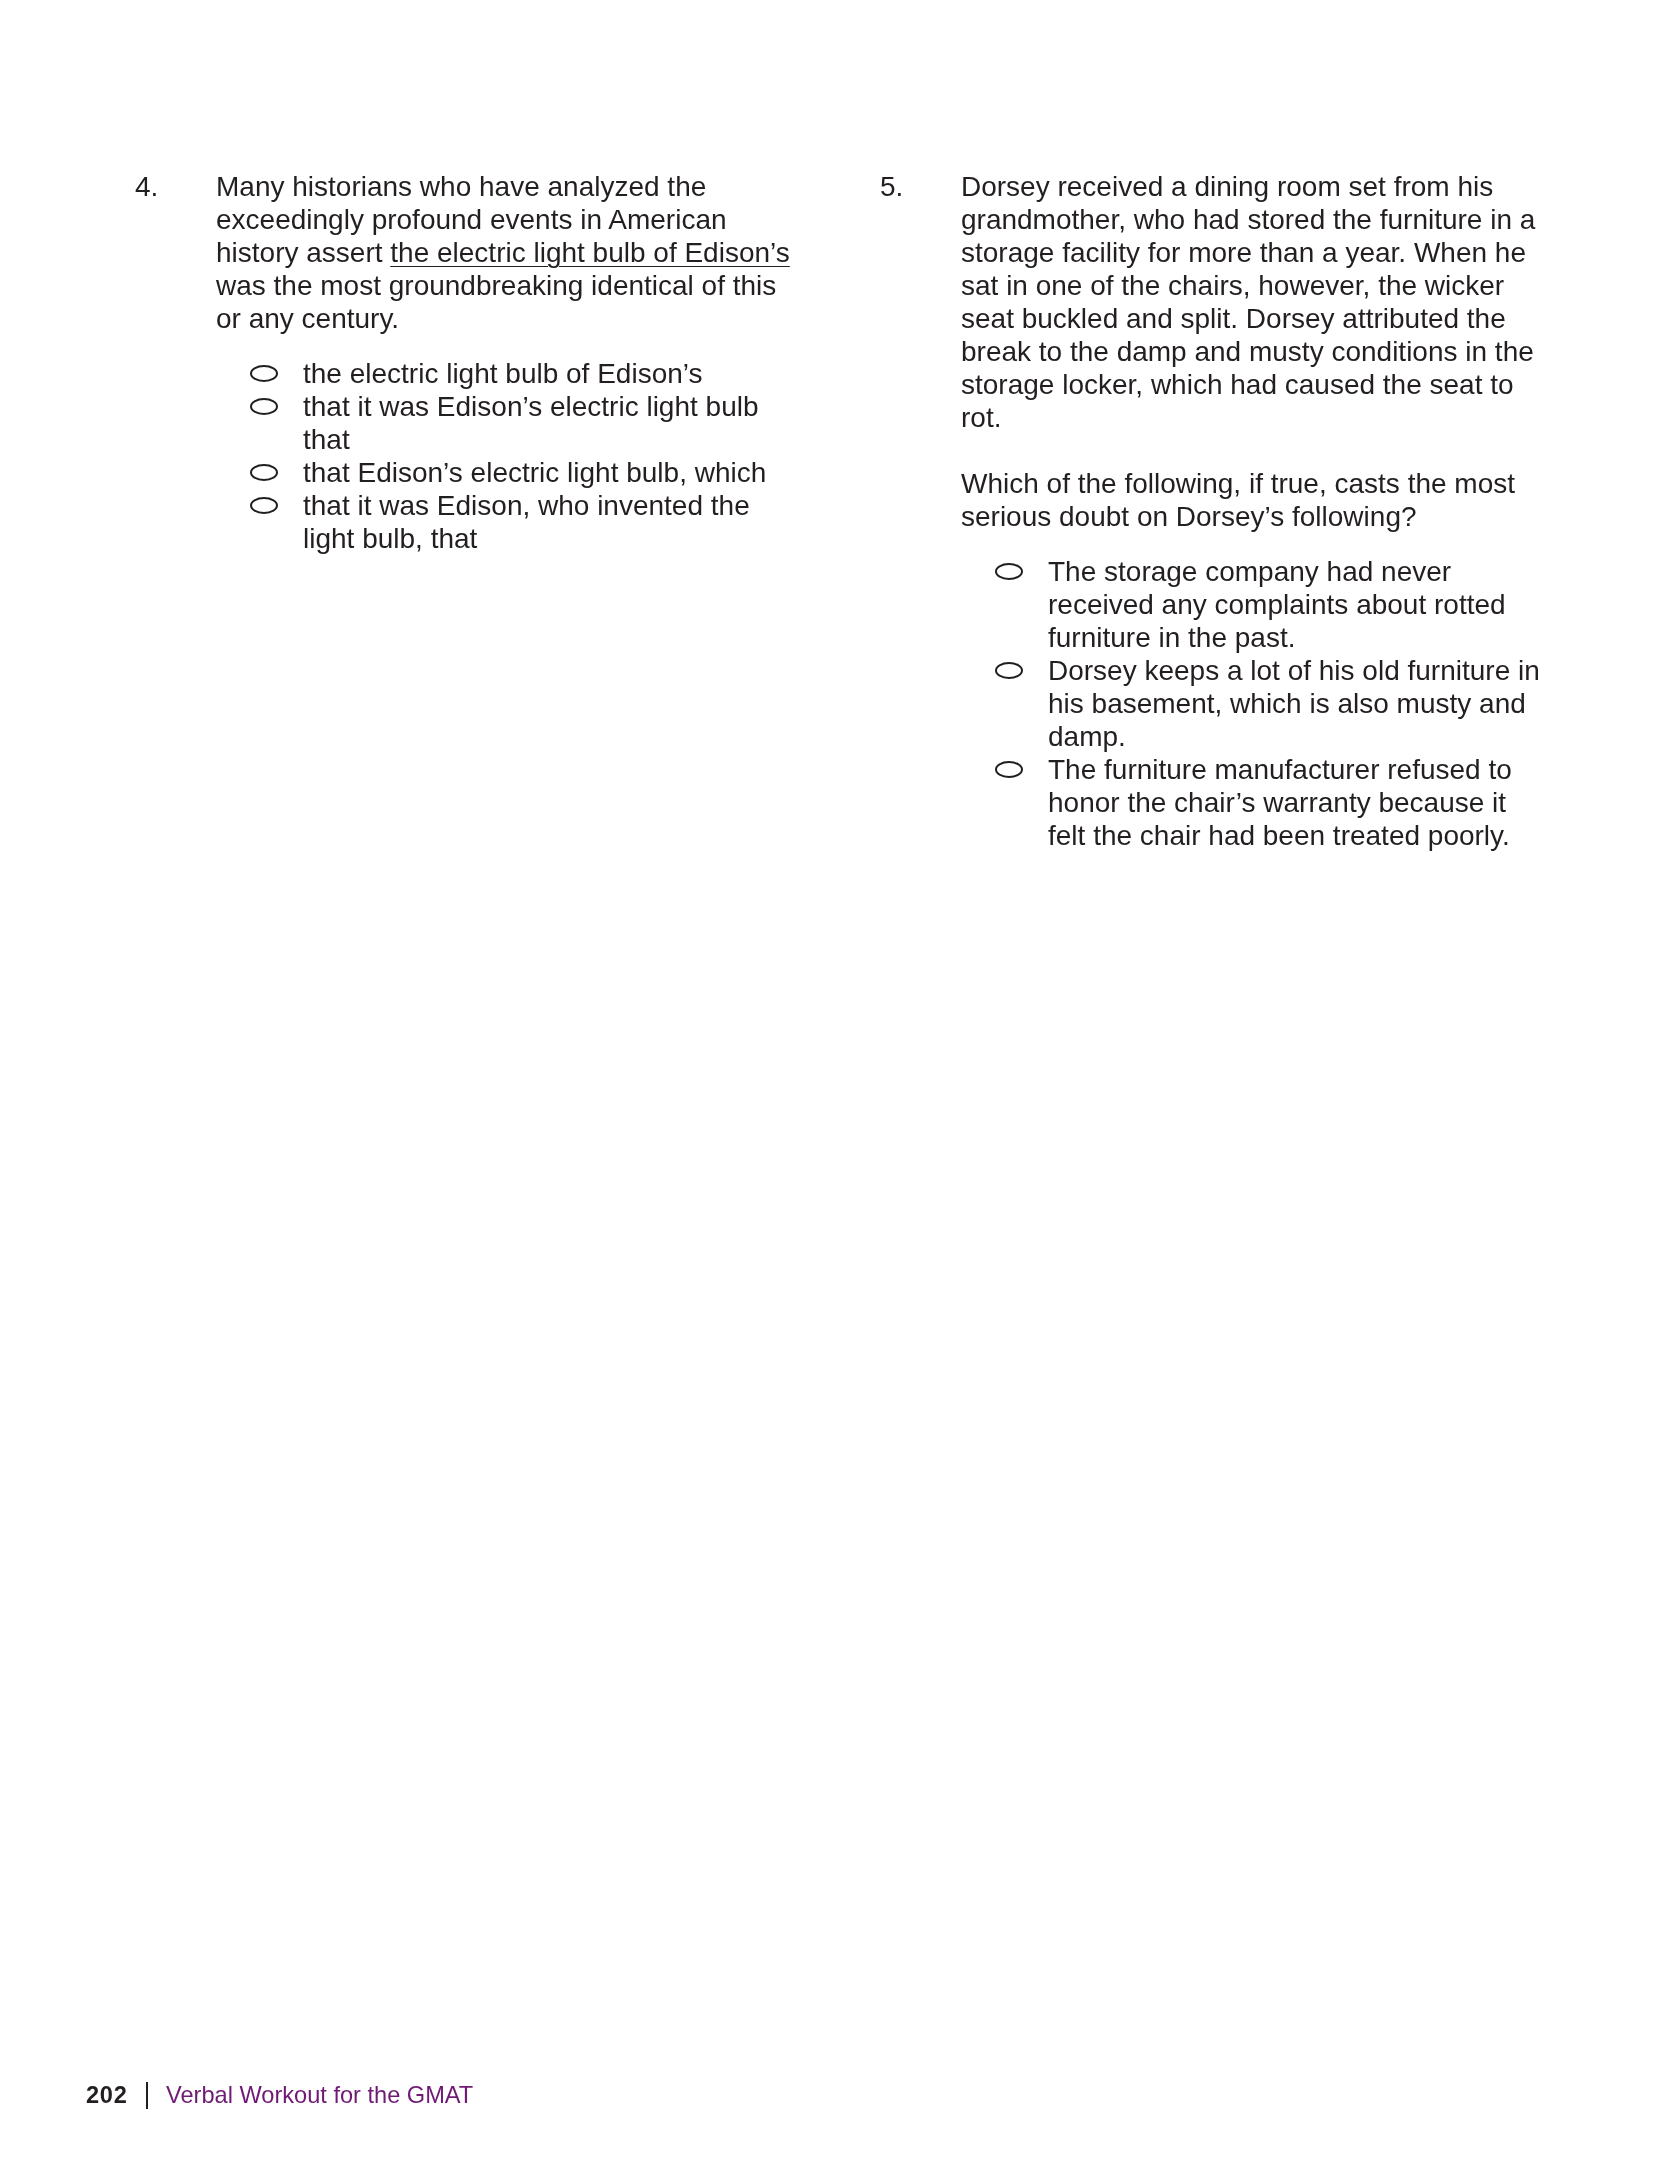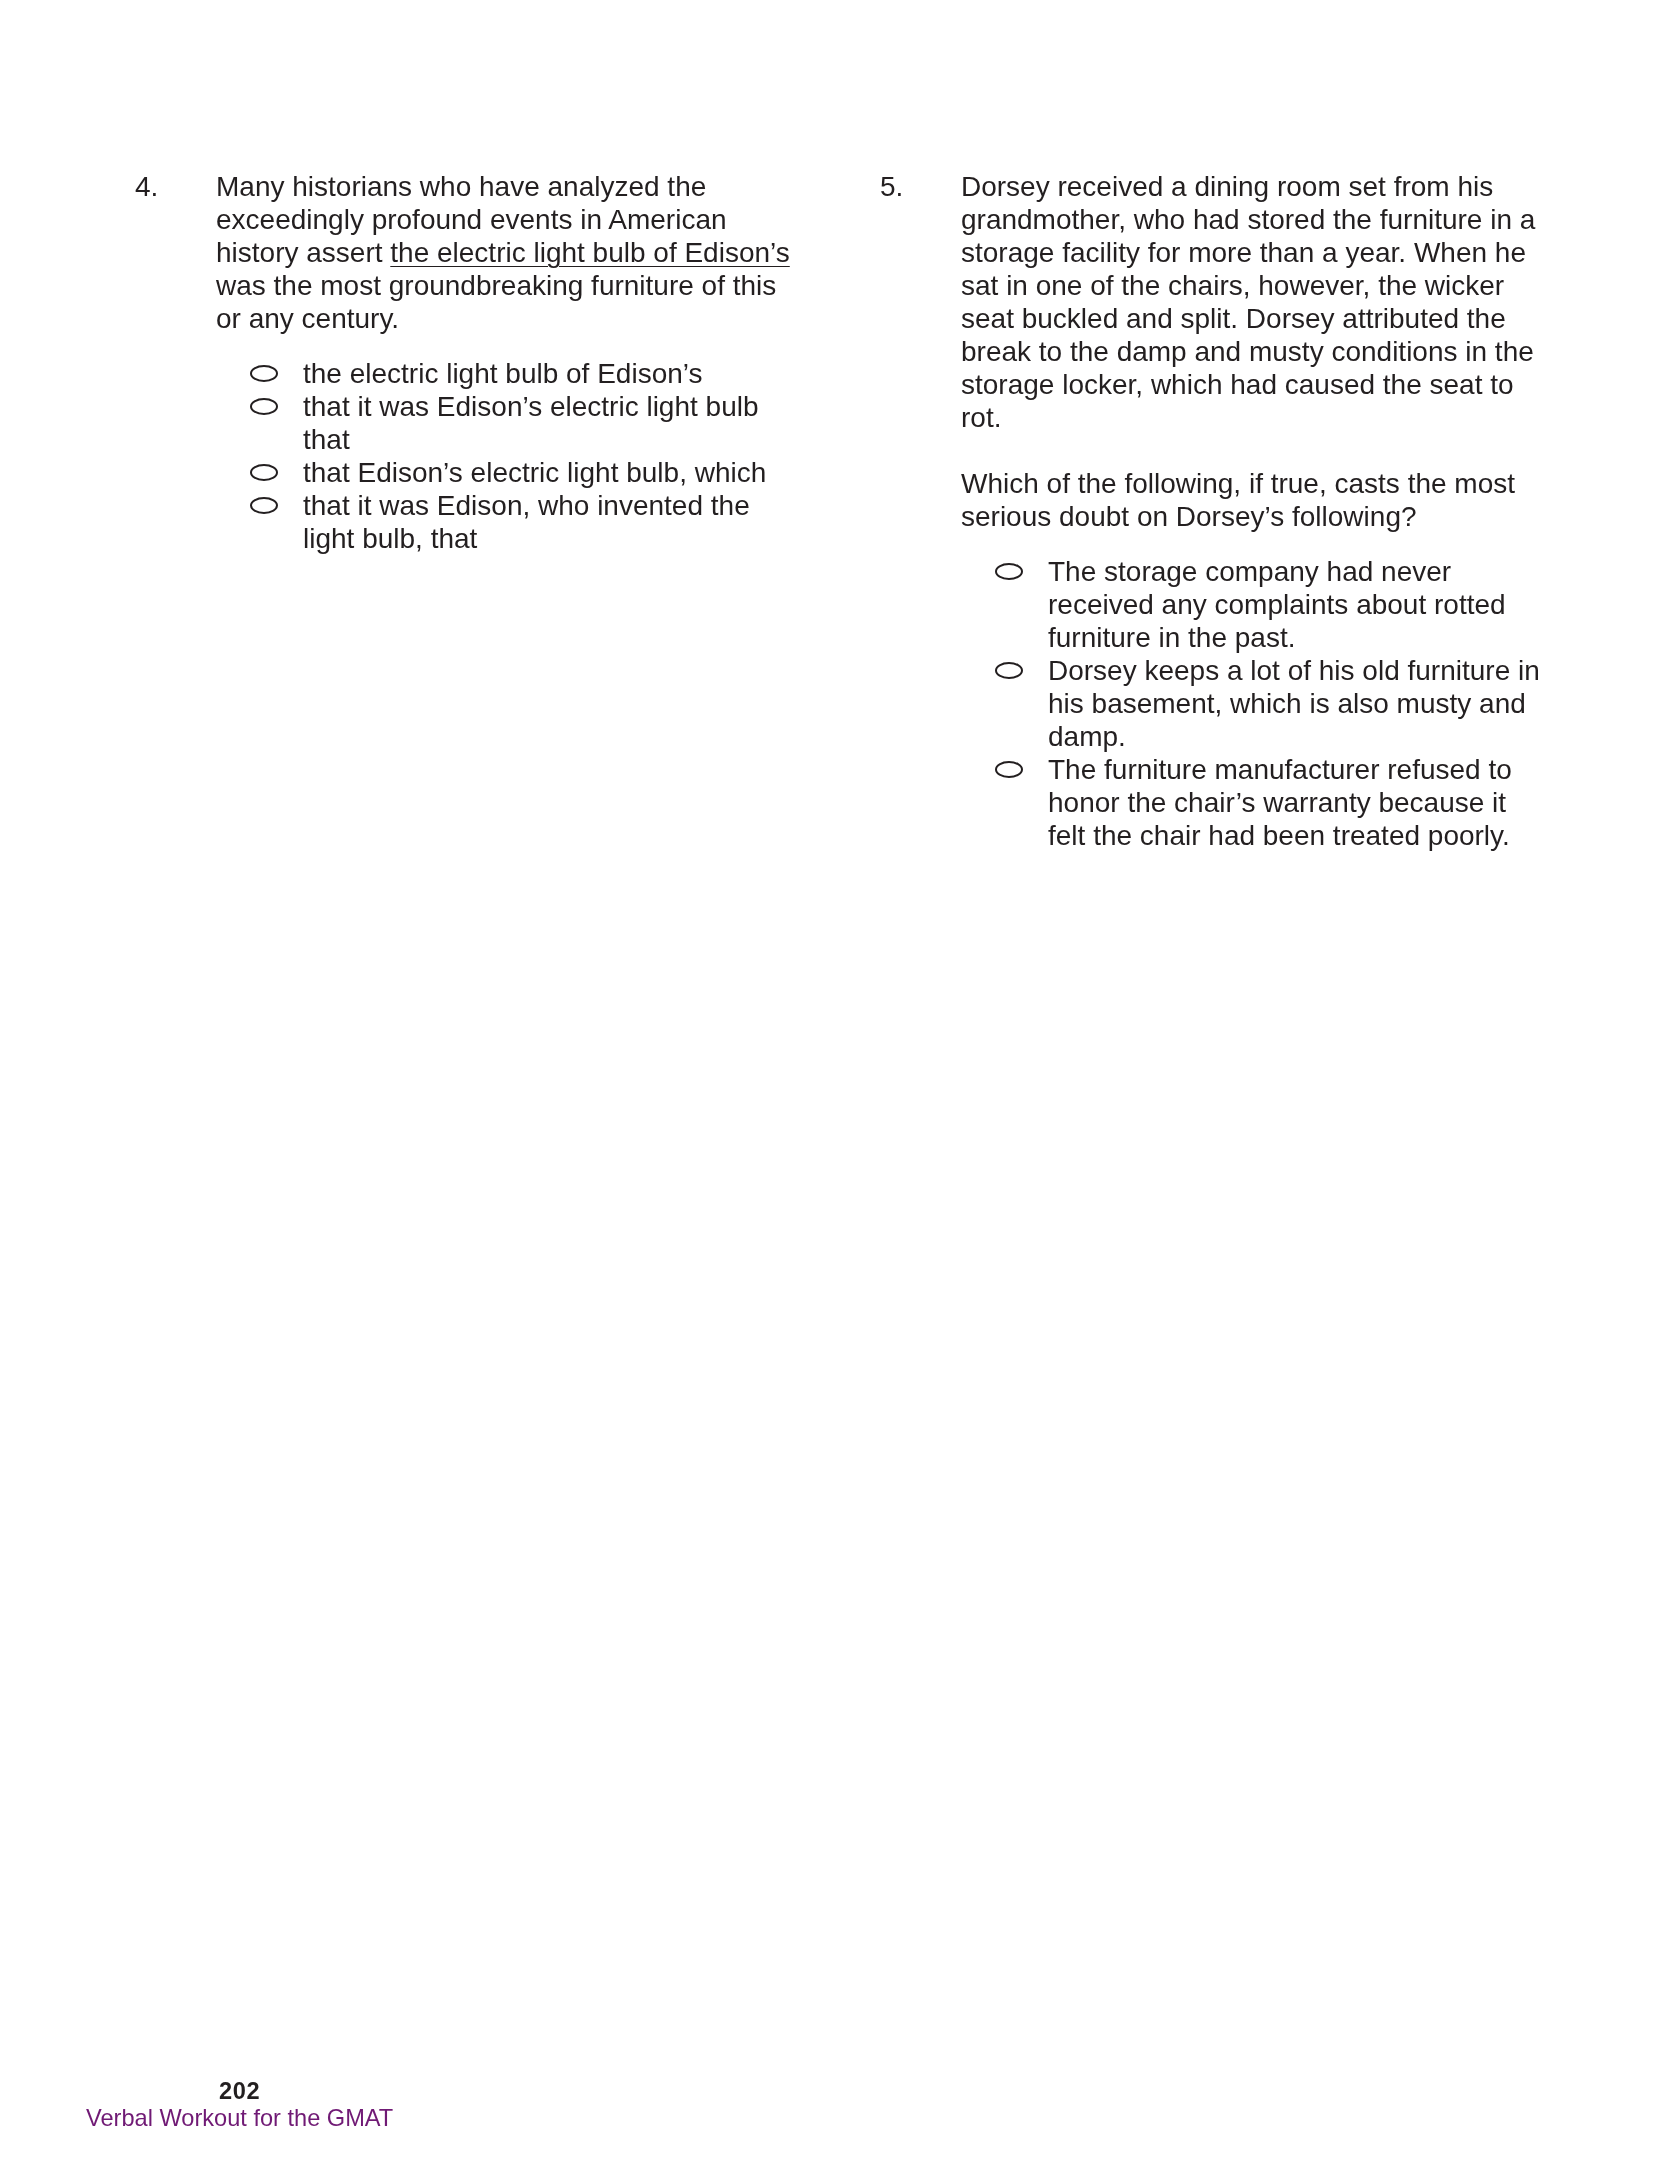--- a/index.html
+++ b/index.html
@@ -135,7 +135,7 @@
       <div class="question">
         <div class="q-number">4.</div>
         <div class="q-body">
-          <p class="q-stem"><span>Many historians who have analyzed the exceedingly profound events in American history assert </span><span class="underlined">the electric light bulb of Edison’s</span><span> was the most groundbreaking furniture of this or any century.</span></p>
+          <p class="q-stem"><span>Many historians who have analyzed the exceedingly profound events in American history assert </span><span class="underlined">the electric light bulb of Edison’s</span><span> was the most groundbreaking identical of this or any century.</span></p>
           <ul class="choices">
             <li class="choice">
               <span class="bullet-oval"></span>

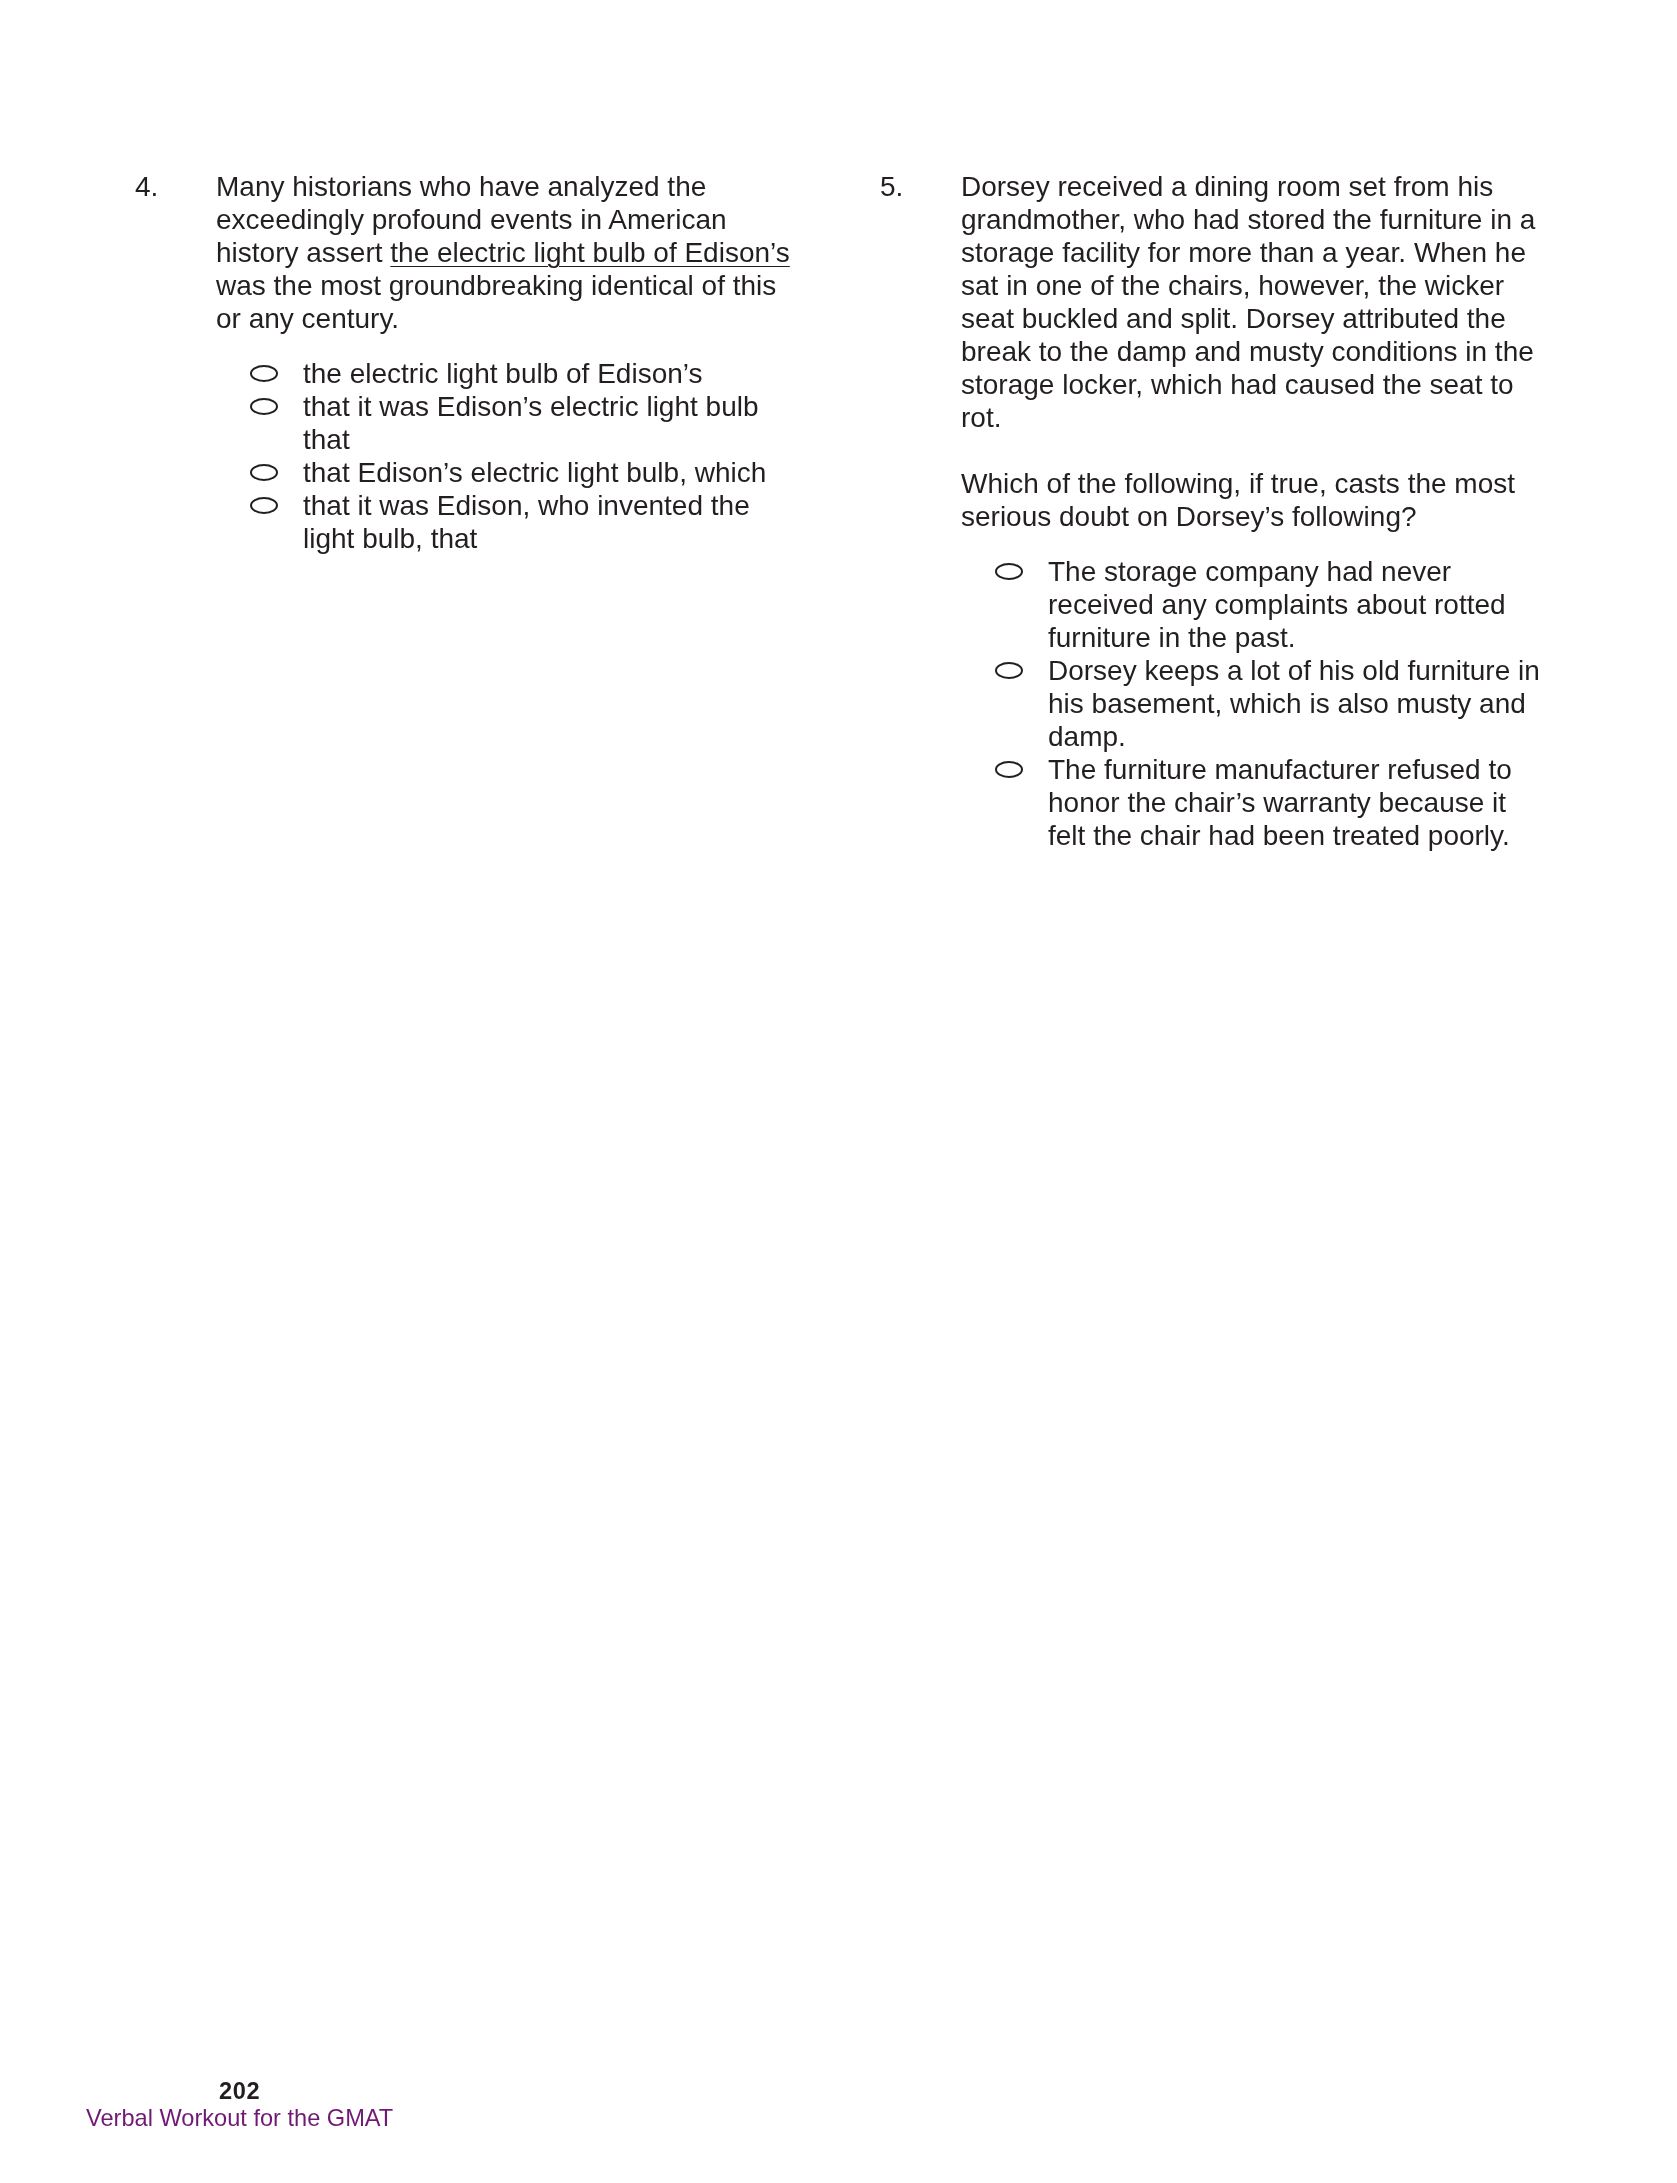--- a/index.html
+++ b/index.html
@@ -104,7 +104,6 @@
     display: flex;
     align-items: center;
     height: 34px;
-    flex-direction: column;
   }
   .footer-page-number {
     font-size: 23.6px;

